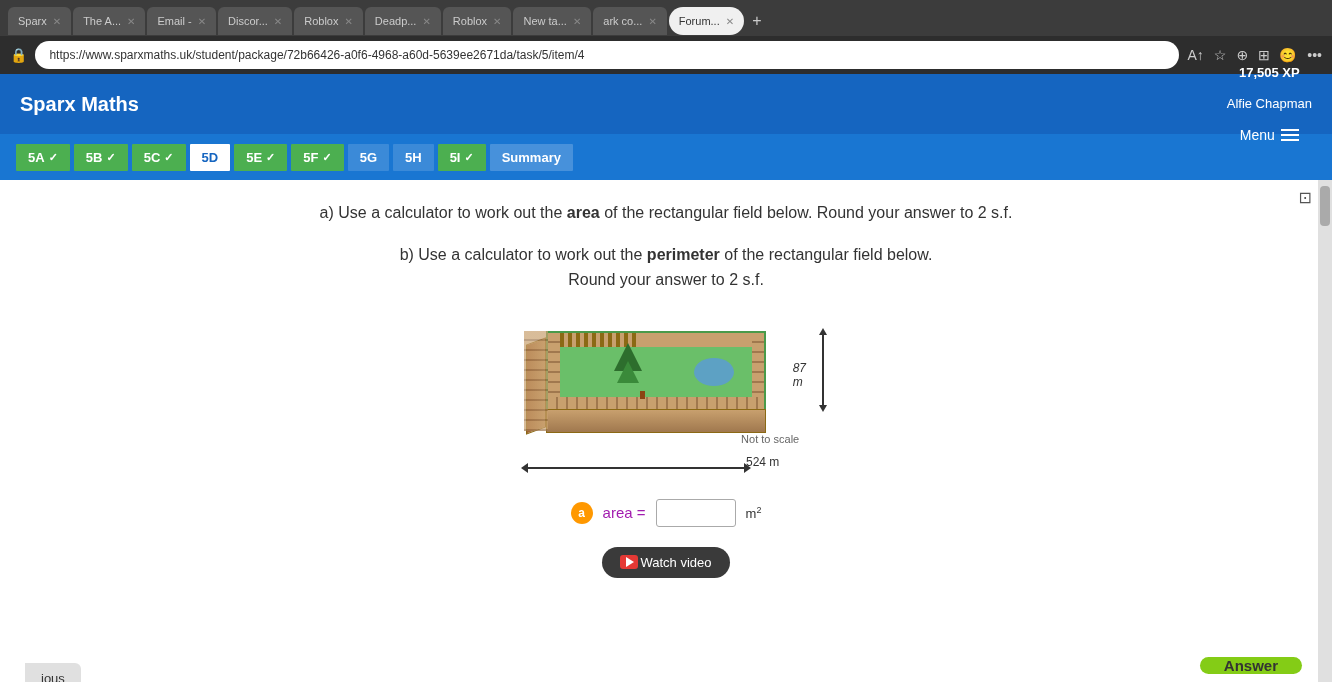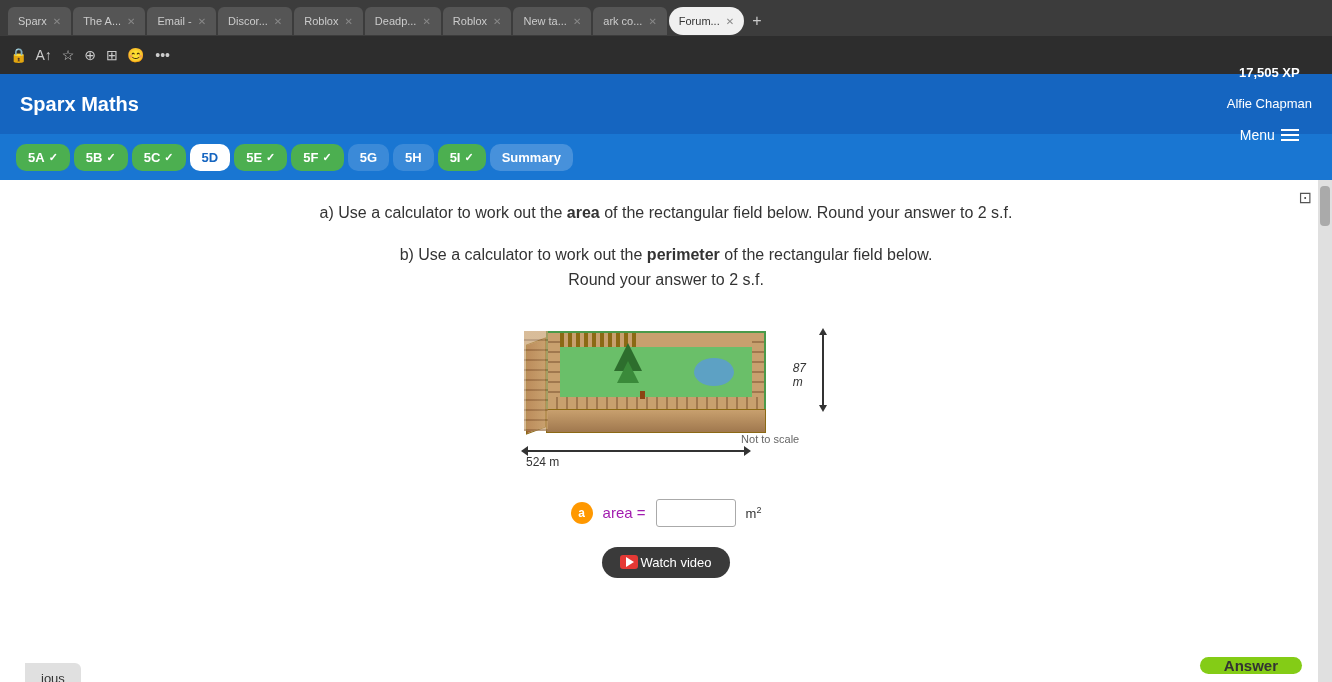--- a/index.html
+++ b/index.html
@@ -367,6 +367,7 @@
   </div>
   <div class="address-bar">
     <span style="color:#ccc;font-size:14px;">🔒</span>
+    <input class="address-input" type="text" readonly="" value="https://www.sparxmaths.uk/student/package/72b66426-a0f6-4968-a60d-5639ee2671da/task/5/item/4" style="">
     <div class="browser-icons">
       <span>A↑</span>
       <span>☆</span>

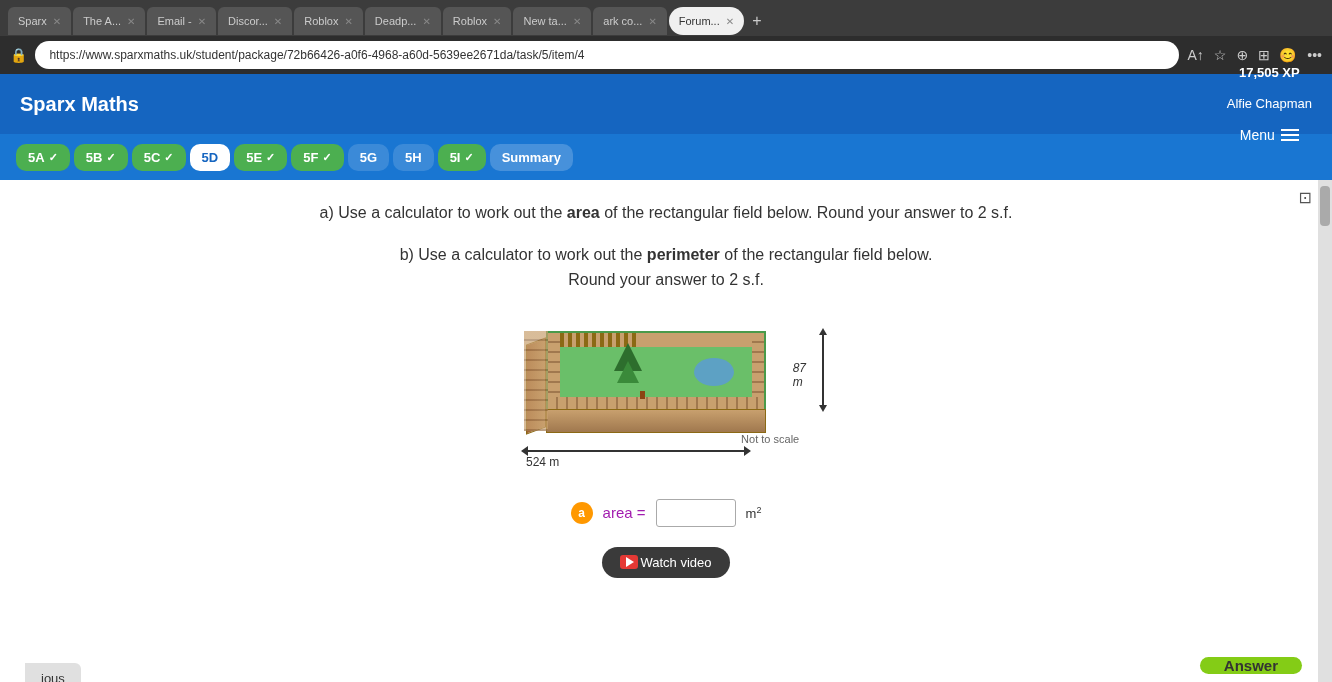--- a/index.html
+++ b/index.html
@@ -136,7 +136,7 @@
       align-items: center;
       gap: 4px;
       padding: 6px 12px;
-      border-radius: 10px;
+      border-radius: 1px;
       font-size: 13px;
       font-weight: bold;
       cursor: pointer;

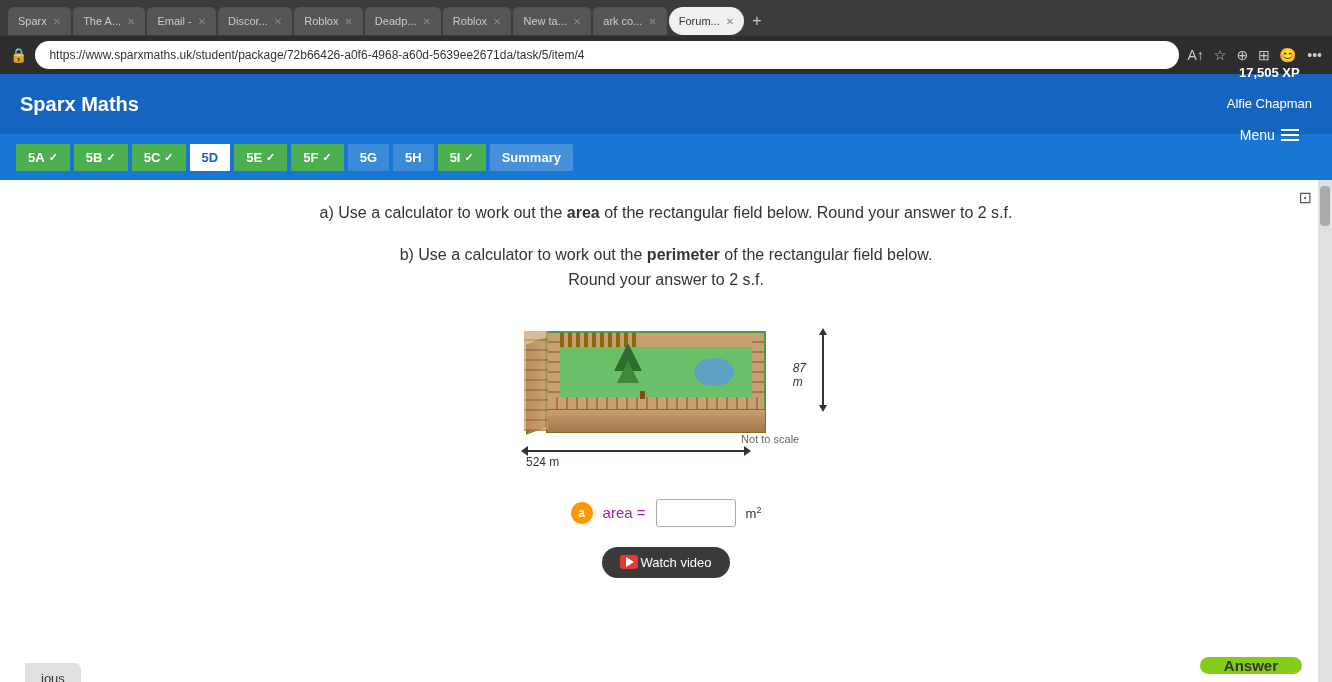--- a/index.html
+++ b/index.html
@@ -505,7 +505,7 @@
           <span style="position:absolute;right:18px;top:28px;font-size:12px;color:#333;font-style:italic;">87 m</span>
         </div>
 
-        <div style="position:absolute;bottom:12px;left:20px;display:flex;flex-direction:column;align-items:flex-start;">
+        <div style="position:absolute;bottom:12px;left:20px;display:flex;flex-direction:row;align-items:flex-end;">
           <div style="width:220px;height:2px;background:#333;position:relative;">
             <div style="position:absolute;left:-5px;top:-4px;border-top:5px solid transparent;border-bottom:5px solid transparent;border-right:7px solid #333;"></div>
             <div style="position:absolute;right:-5px;top:-4px;border-top:5px solid transparent;border-bottom:5px solid transparent;border-left:7px solid #333;"></div>

